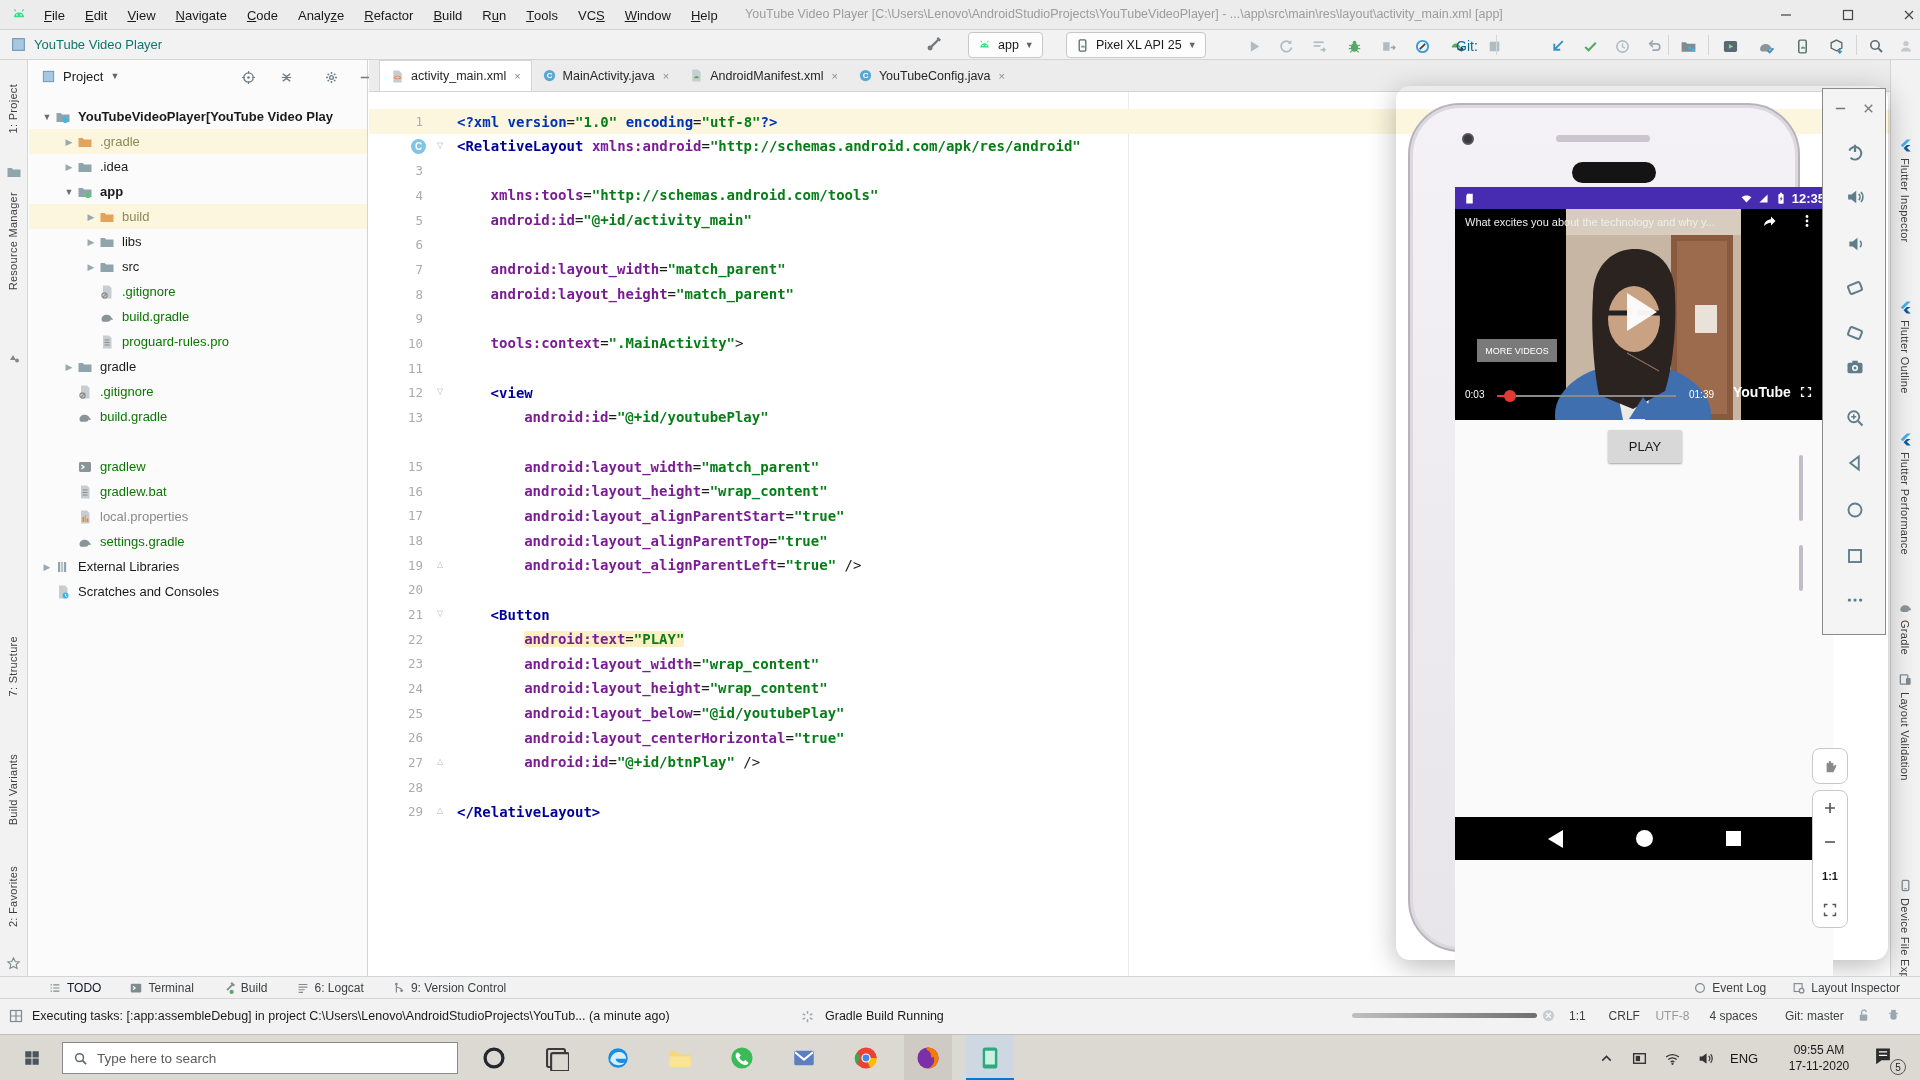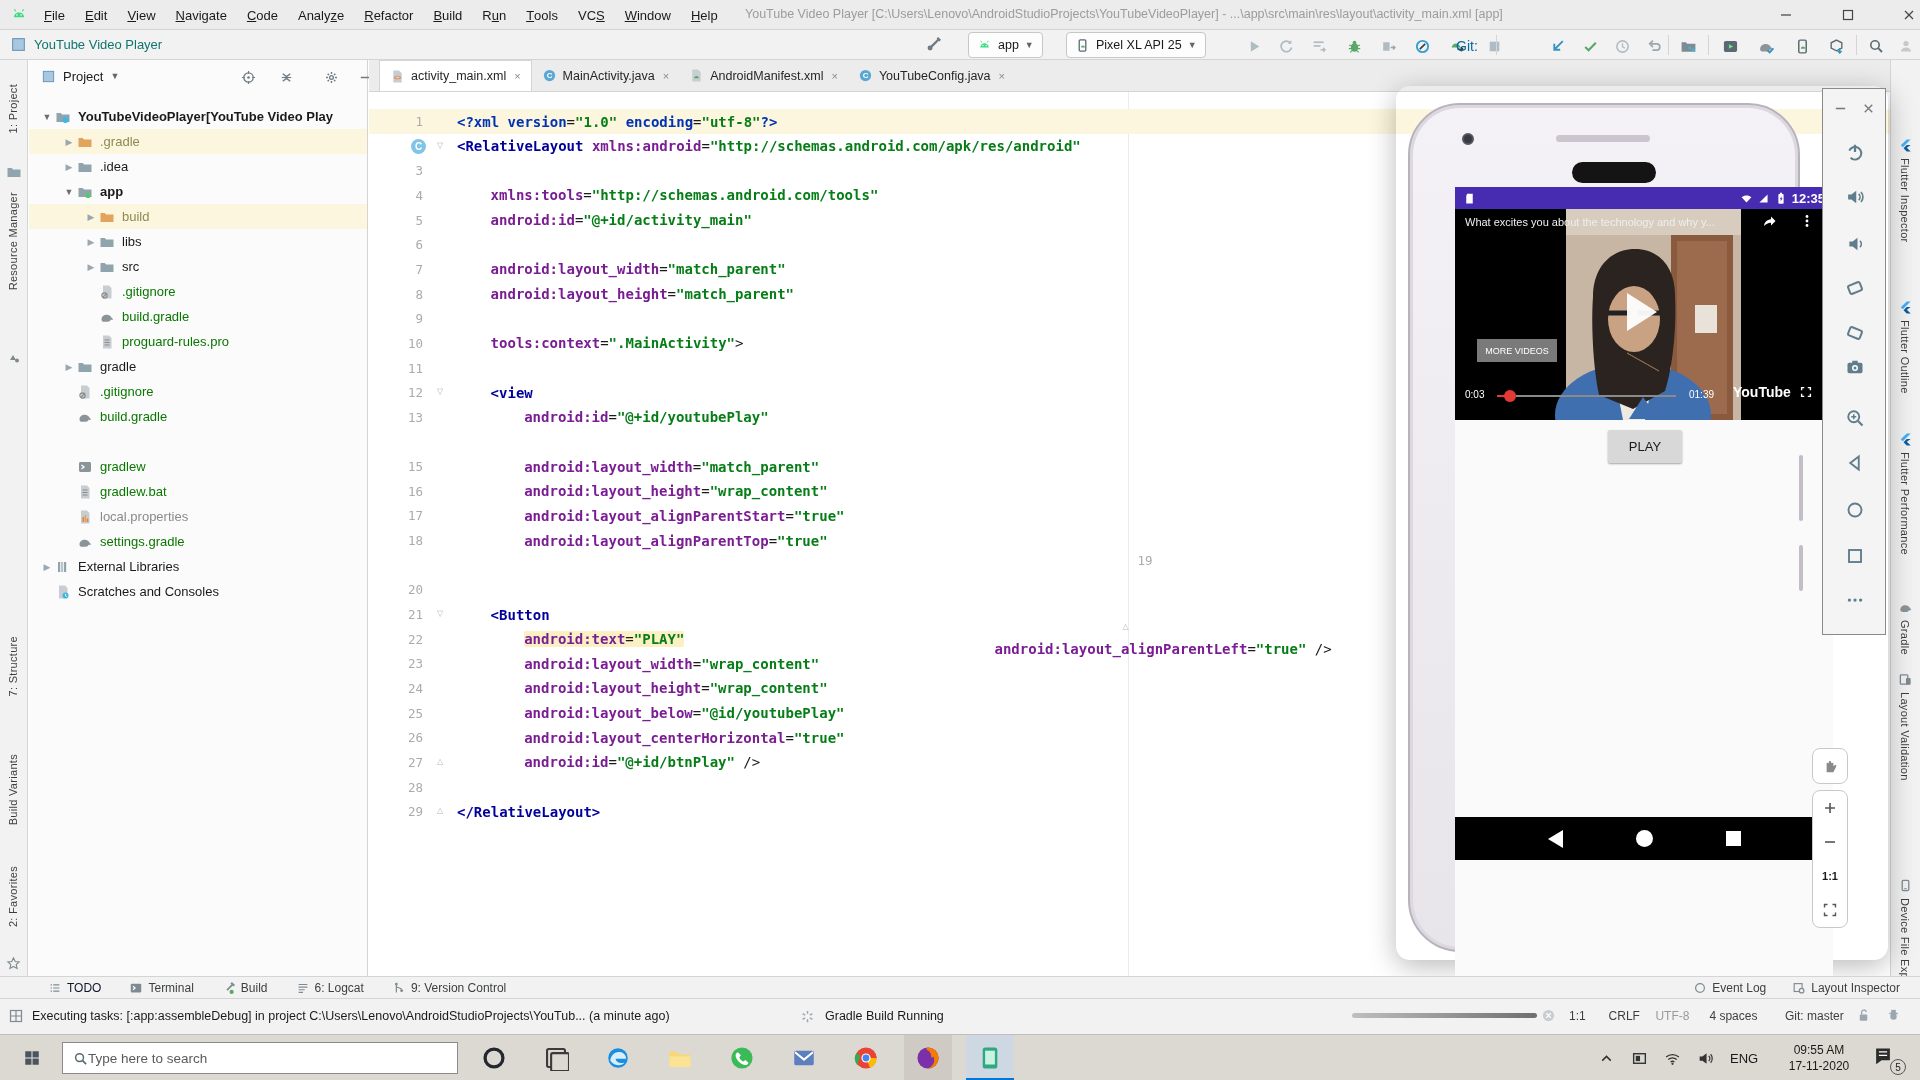--- a/index.html
+++ b/index.html
@@ -683,7 +683,7 @@
           <span class="gut"></span>
           <span class="src" style="padding-left: 67.2px;"><span class="tk-a">android:layout_alignParentTop</span><span class="tk-p">=</span><span class="tk-v">"true"</span></span>
         </div>
-        <div class="code-row" style="top: 460.7px; flex-direction: column;">
+        <div class="code-row" style="top: 460.7px;">
           <span class="ln">19</span>
           <span class="gut">
             <span style="position: absolute; left: 6px; top: 7px; color: rgb(184, 184, 184); font-size: 8px;">△</span>

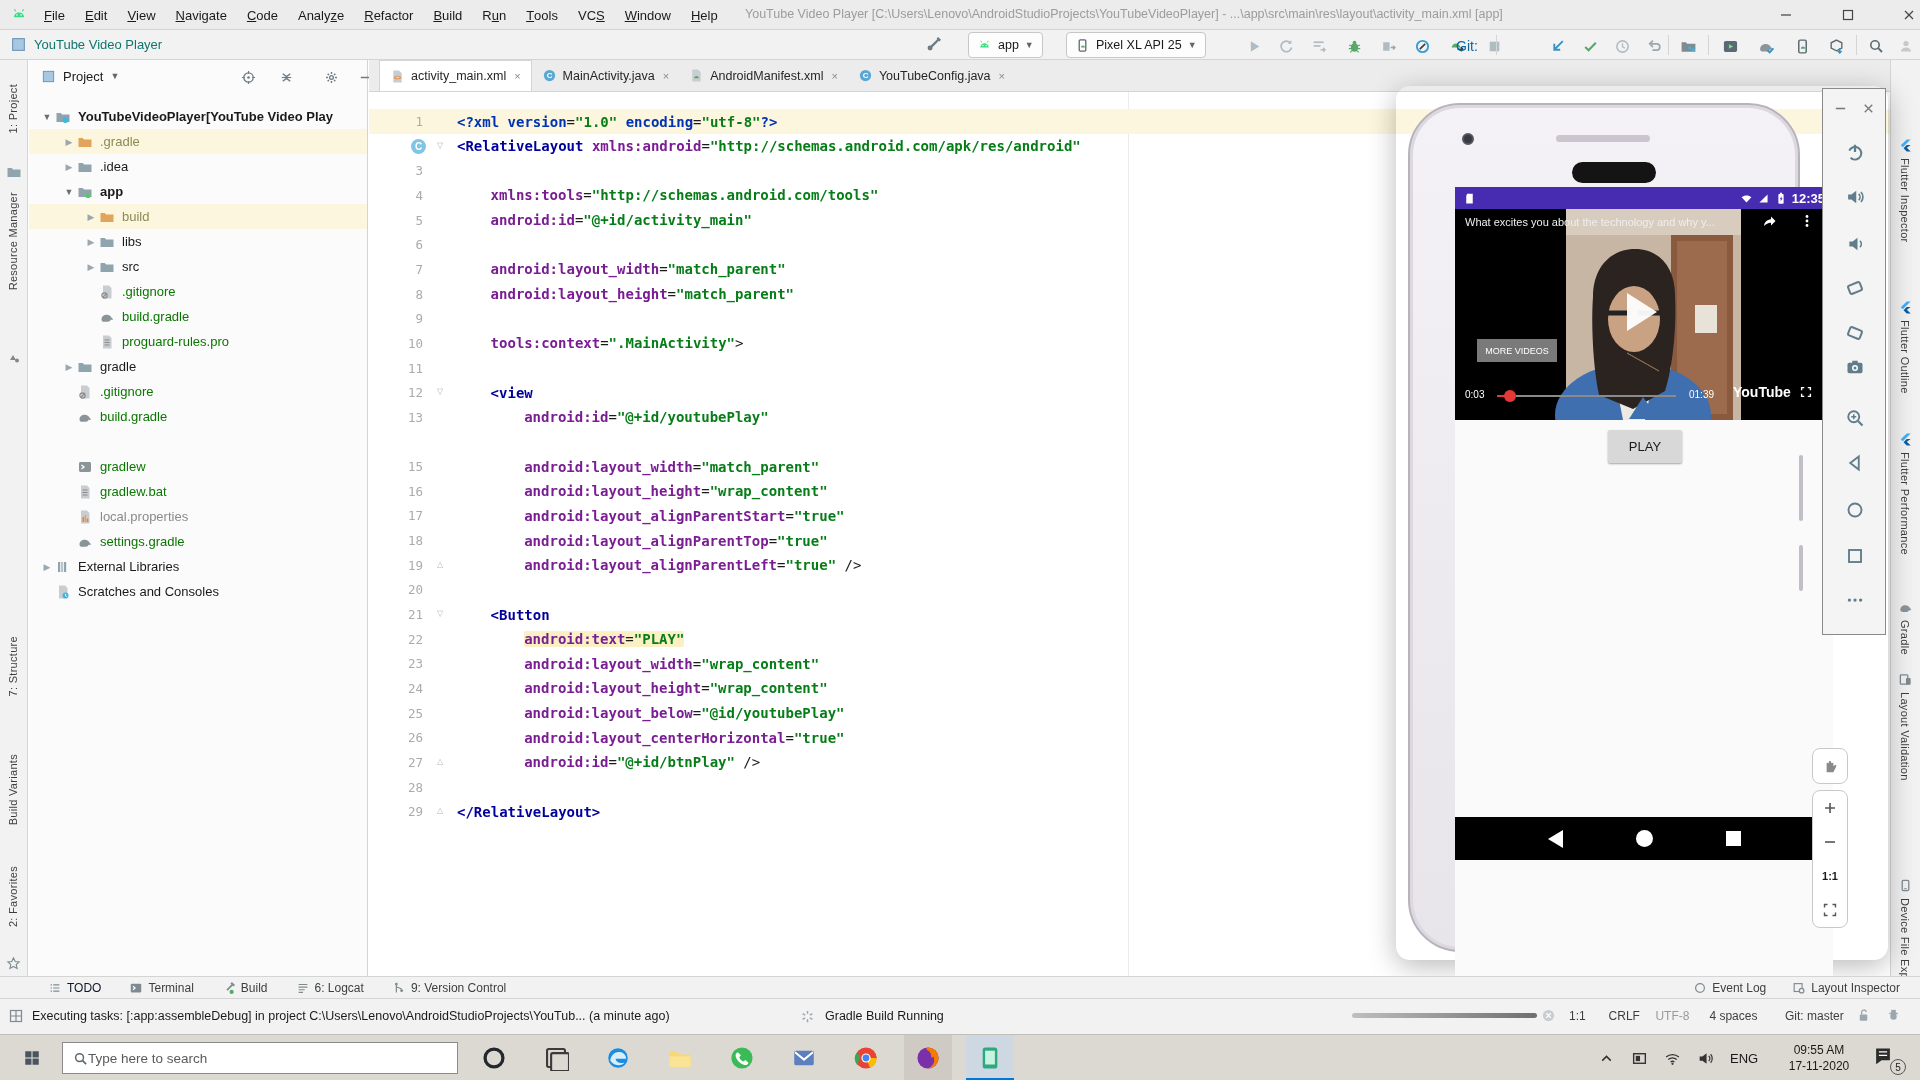--- a/index.html
+++ b/index.html
@@ -1151,7 +1151,7 @@
         </svg>
       </div>
     </div>
-    <div style="position: absolute; left: 62px; top: 7px; width: 396px; height: 32px; background: rgb(255, 255, 255); border: 1px solid rgb(138, 138, 138); display: flex; align-items: center; gap: 0; padding: 0px 10px;">
+    <div style="position: absolute; left: 62px; top: 7px; width: 396px; height: 32px; background: rgb(255, 255, 255); border: 1px solid rgb(138, 138, 138); display: flex; align-items: center; gap: 9px; padding: 0px 10px;">
       <svg width="15" height="15" viewBox="0 0 16 16">
         <circle cx="7" cy="7" r="4.2" stroke="#5b6a72" stroke-width="1.6" fill="none"></circle>
         <line x1="10.2" y1="10.2" x2="14" y2="14" stroke="#5b6a72" stroke-width="1.8"></line>

